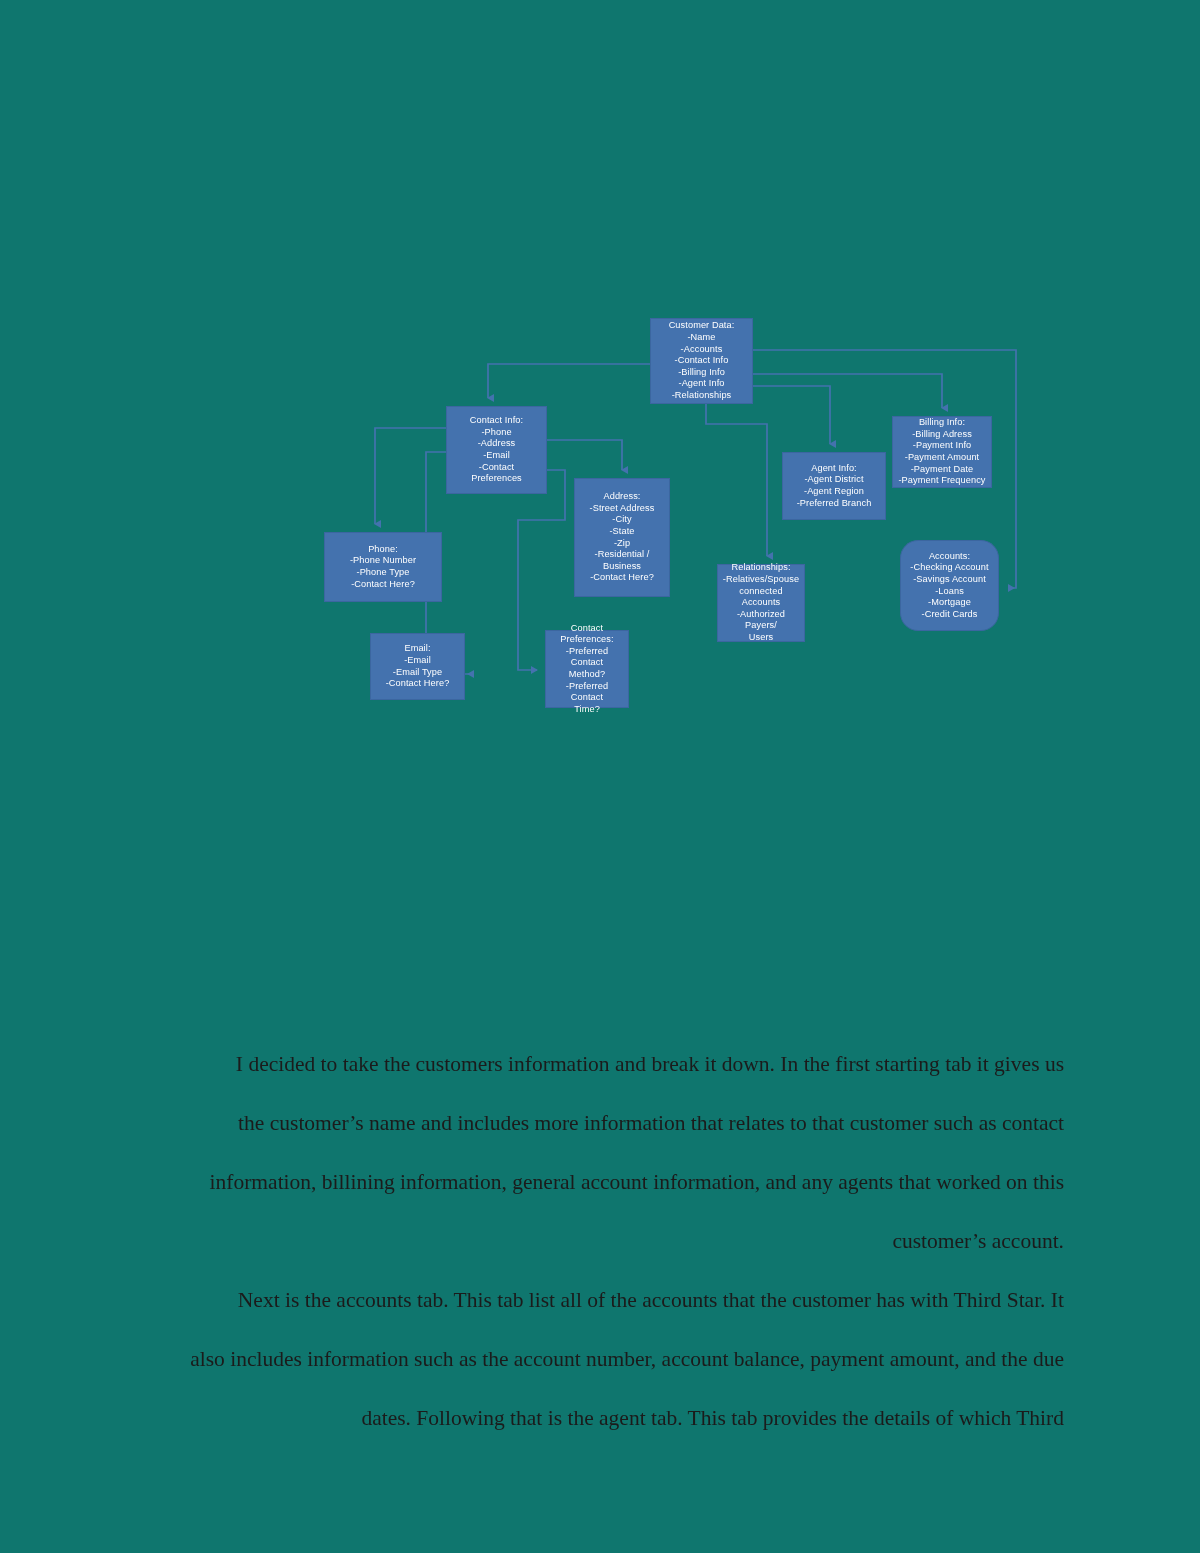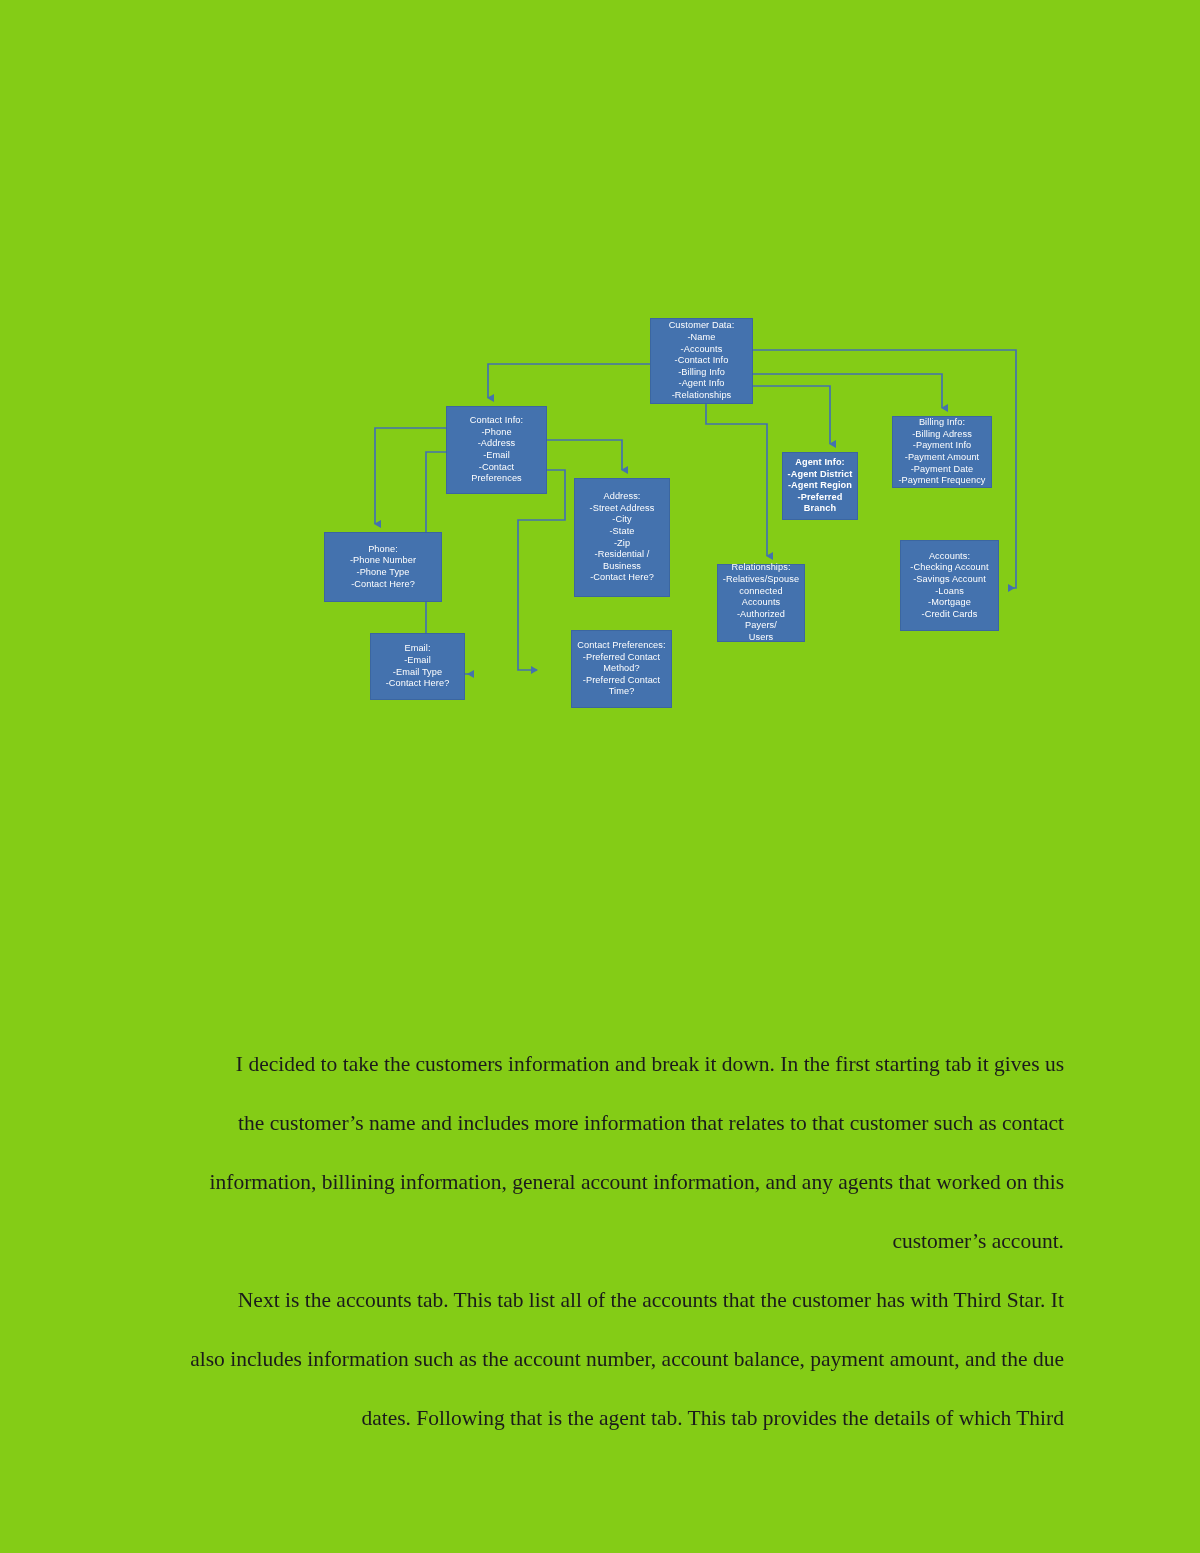--- a/index.html
+++ b/index.html
@@ -19,7 +19,7 @@
   .page {
     position: absolute;
     inset: 0;
-    background: #84cc16;
+    background: #0f766e;
   }
 
   

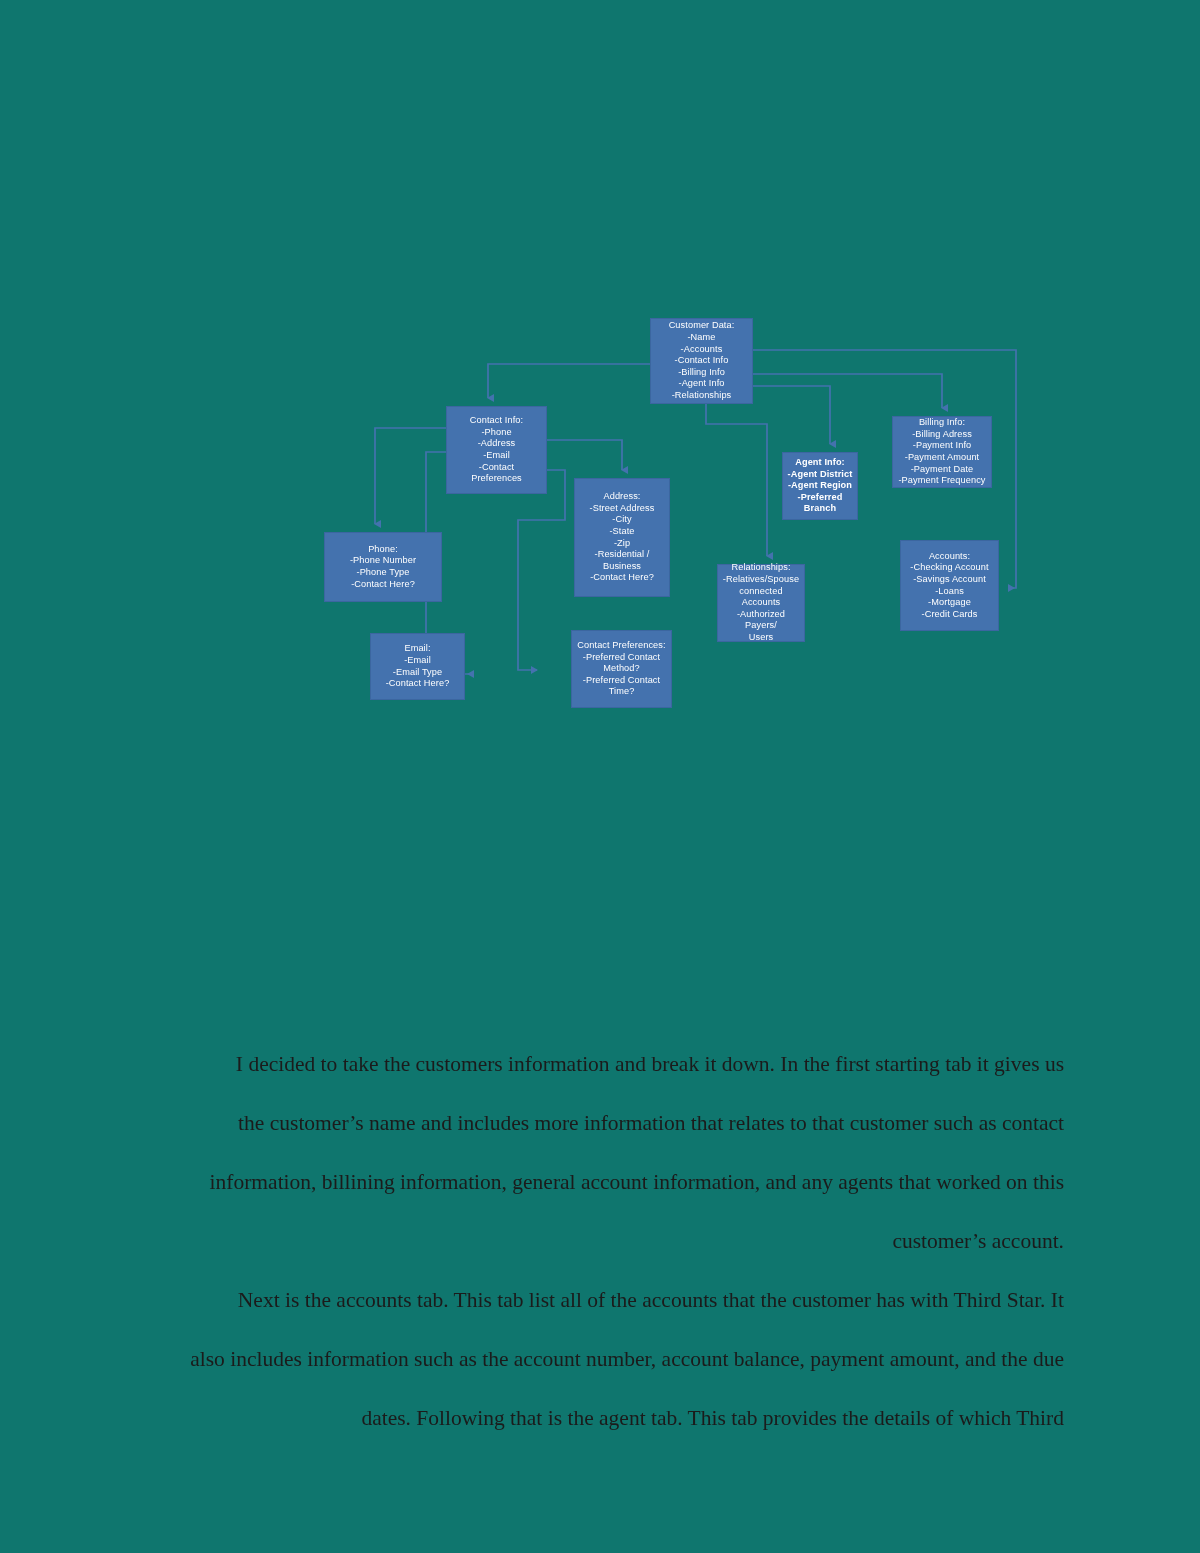--- a/index.html
+++ b/index.html
@@ -62,7 +62,7 @@
   #node-customer-data    { left: 430px; top: 18px;  width: 103px; height: 86px; }
   #node-contact-info     { left: 226px; top: 106px; width: 101px; height: 88px; }
   #node-billing-info     { left: 672px; top: 116px; width: 100px; height: 72px; }
-  #node-agent-info       { left: 562px; top: 152px; width: 76px;  height: 68px; font-weight: bold; }
+  #node-agent-info       { left: 562px; top: 152px; width: 104px;  height: 68px; }
   #node-address          { left: 354px; top: 178px; width: 96px;  height: 119px; align-items: center; }
   #node-phone            { left: 104px; top: 232px; width: 118px; height: 70px; }
   #node-accounts         { left: 680px; top: 240px; width: 99px;  height: 91px; }

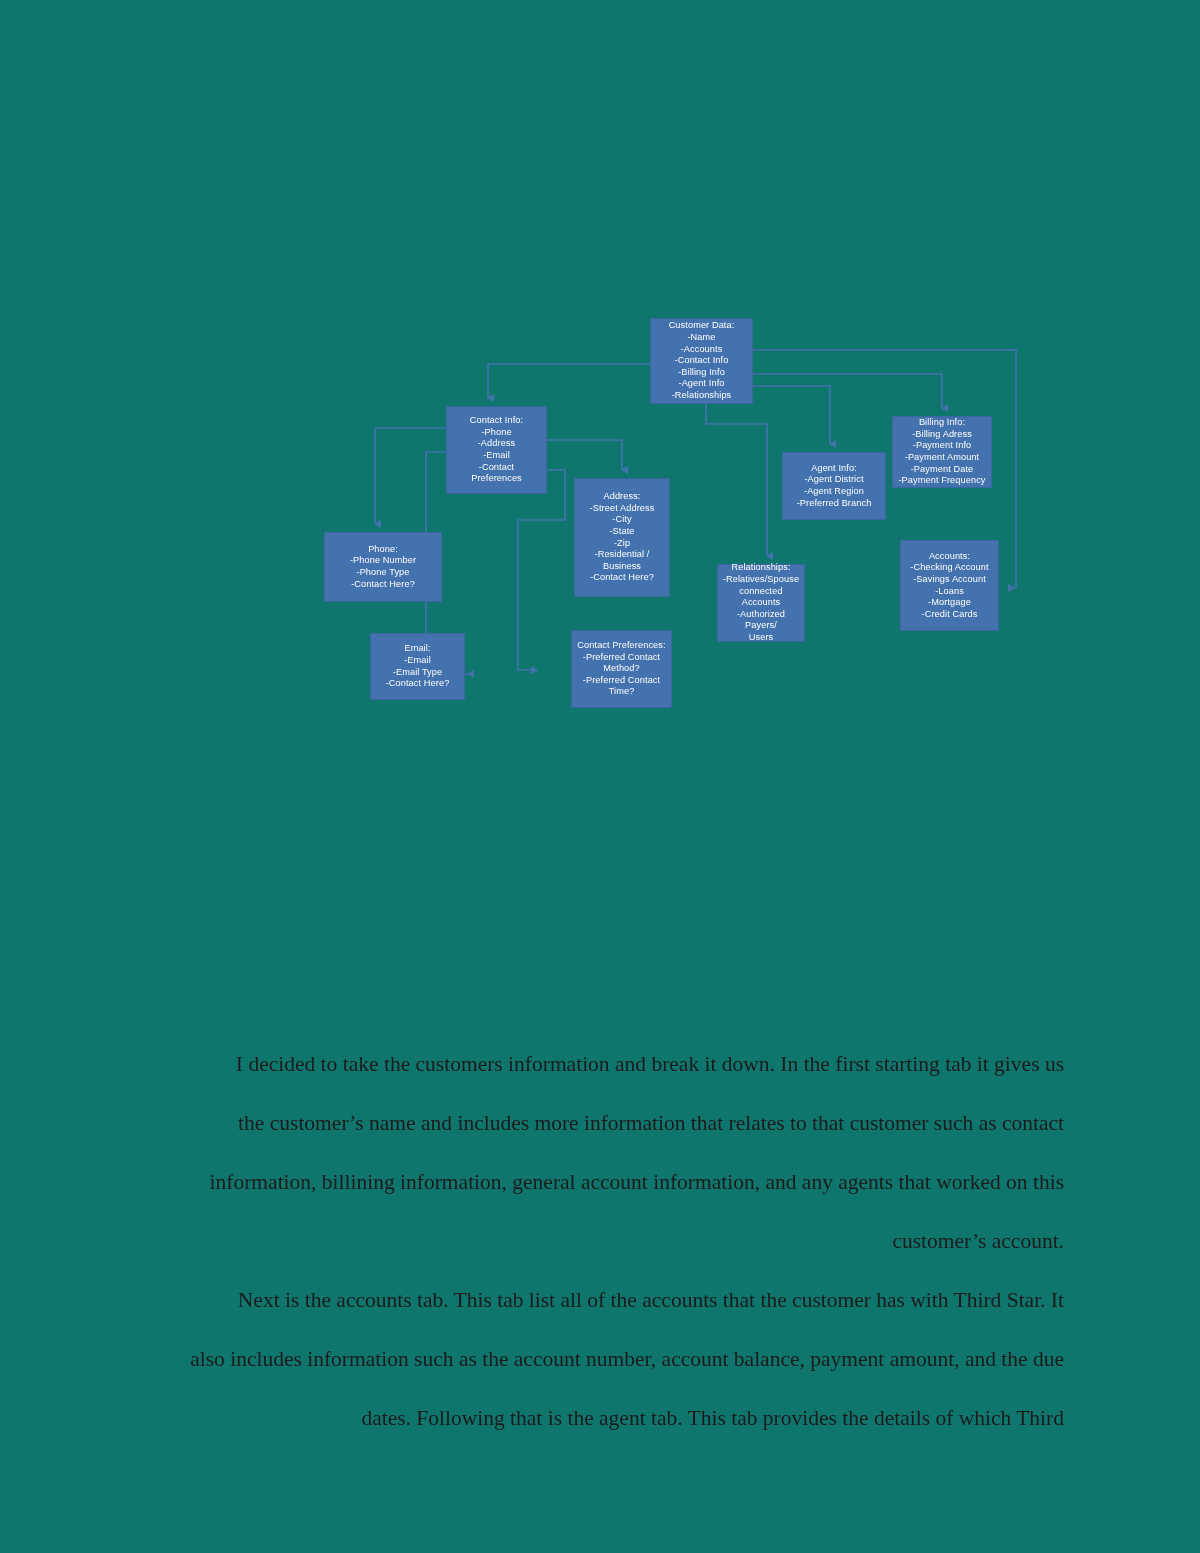--- a/index.html
+++ b/index.html
@@ -65,7 +65,7 @@
   #node-agent-info       { left: 562px; top: 152px; width: 104px;  height: 68px; }
   #node-address          { left: 354px; top: 178px; width: 96px;  height: 119px; align-items: center; }
   #node-phone            { left: 104px; top: 232px; width: 118px; height: 70px; }
-  #node-accounts         { left: 680px; top: 240px; width: 99px;  height: 91px; }
+  #node-accounts         { left: 680px; top: 240px; width: 99px;  height: 91px; border-radius: 18px; }
   #node-relationships    { left: 497px; top: 264px; width: 88px; height: 78px; }
   #node-email            { left: 150px; top: 333px; width: 95px;  height: 67px; }
   #node-contact-prefs    { left: 325px; top: 330px; width: 101px; height: 78px; margin-left: 26px; }

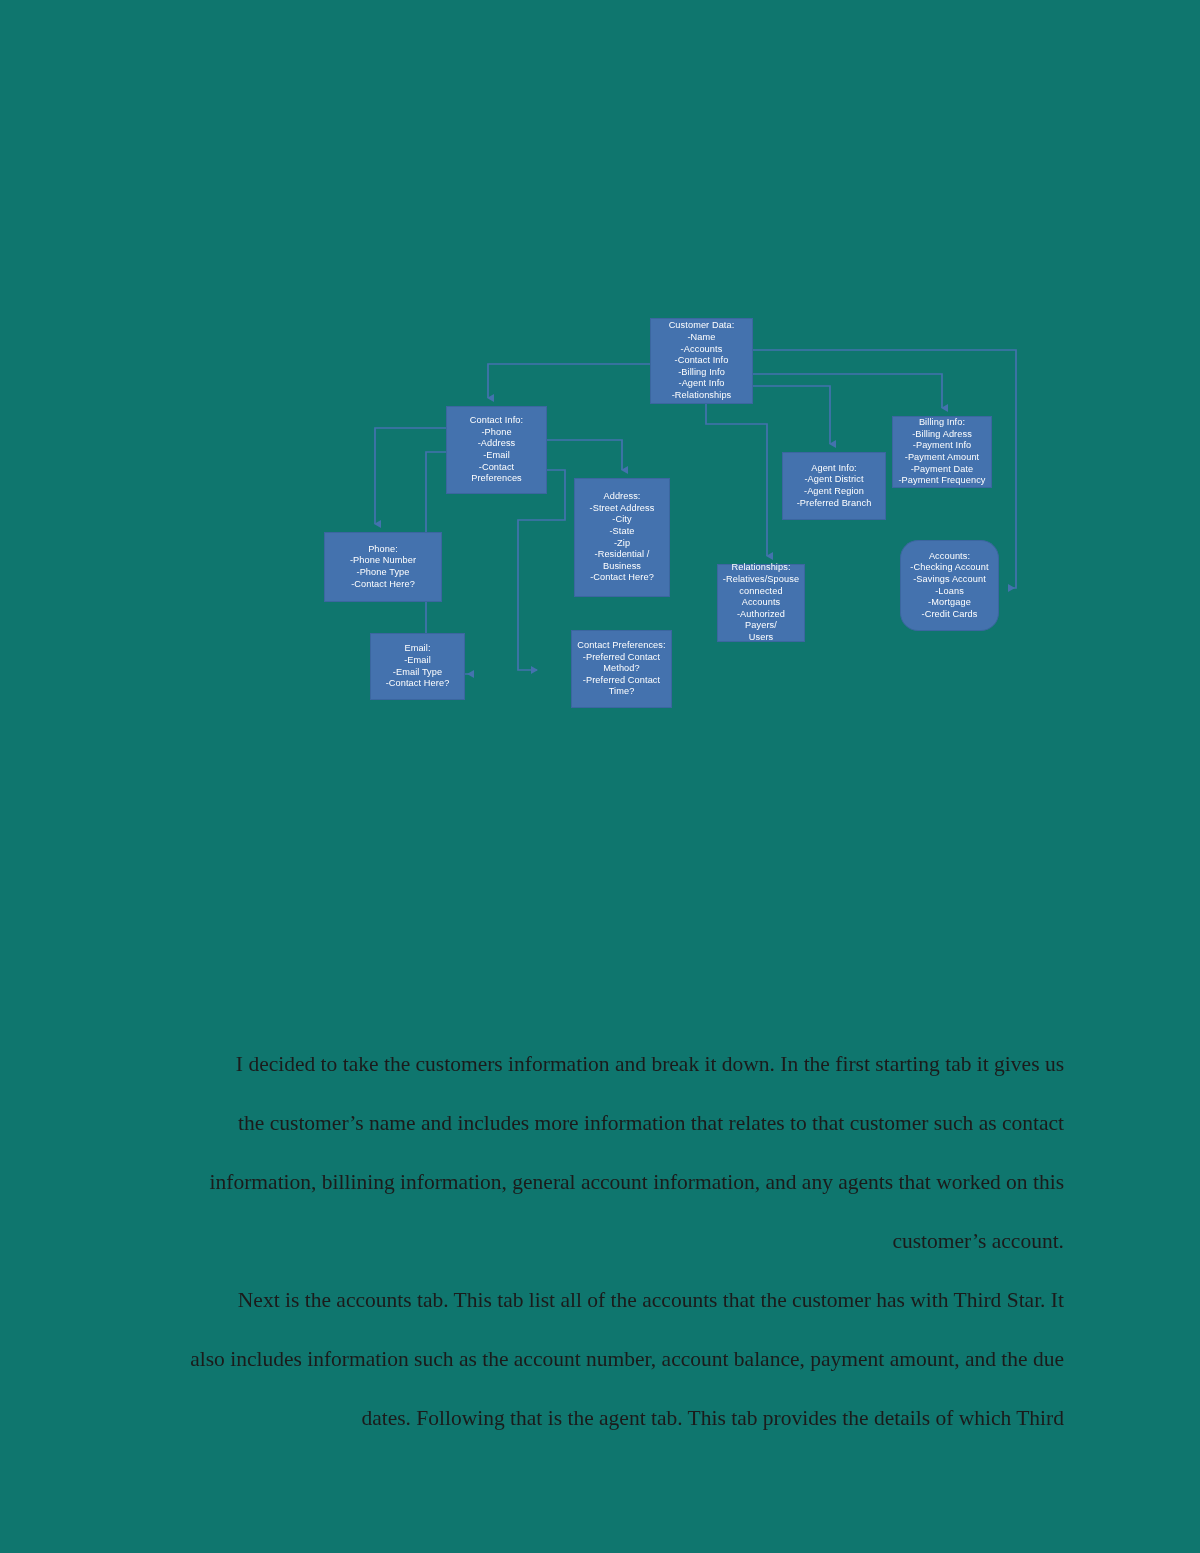--- a/index.html
+++ b/index.html
@@ -68,7 +68,7 @@
   #node-accounts         { left: 680px; top: 240px; width: 99px;  height: 91px; border-radius: 18px; }
   #node-relationships    { left: 497px; top: 264px; width: 88px; height: 78px; }
   #node-email            { left: 150px; top: 333px; width: 95px;  height: 67px; }
-  #node-contact-prefs    { left: 325px; top: 330px; width: 101px; height: 78px; margin-left: 26px; }
+  #node-contact-prefs    { left: 325px; top: 330px; width: 84px; height: 78px; }
 
   
   .body-text {

